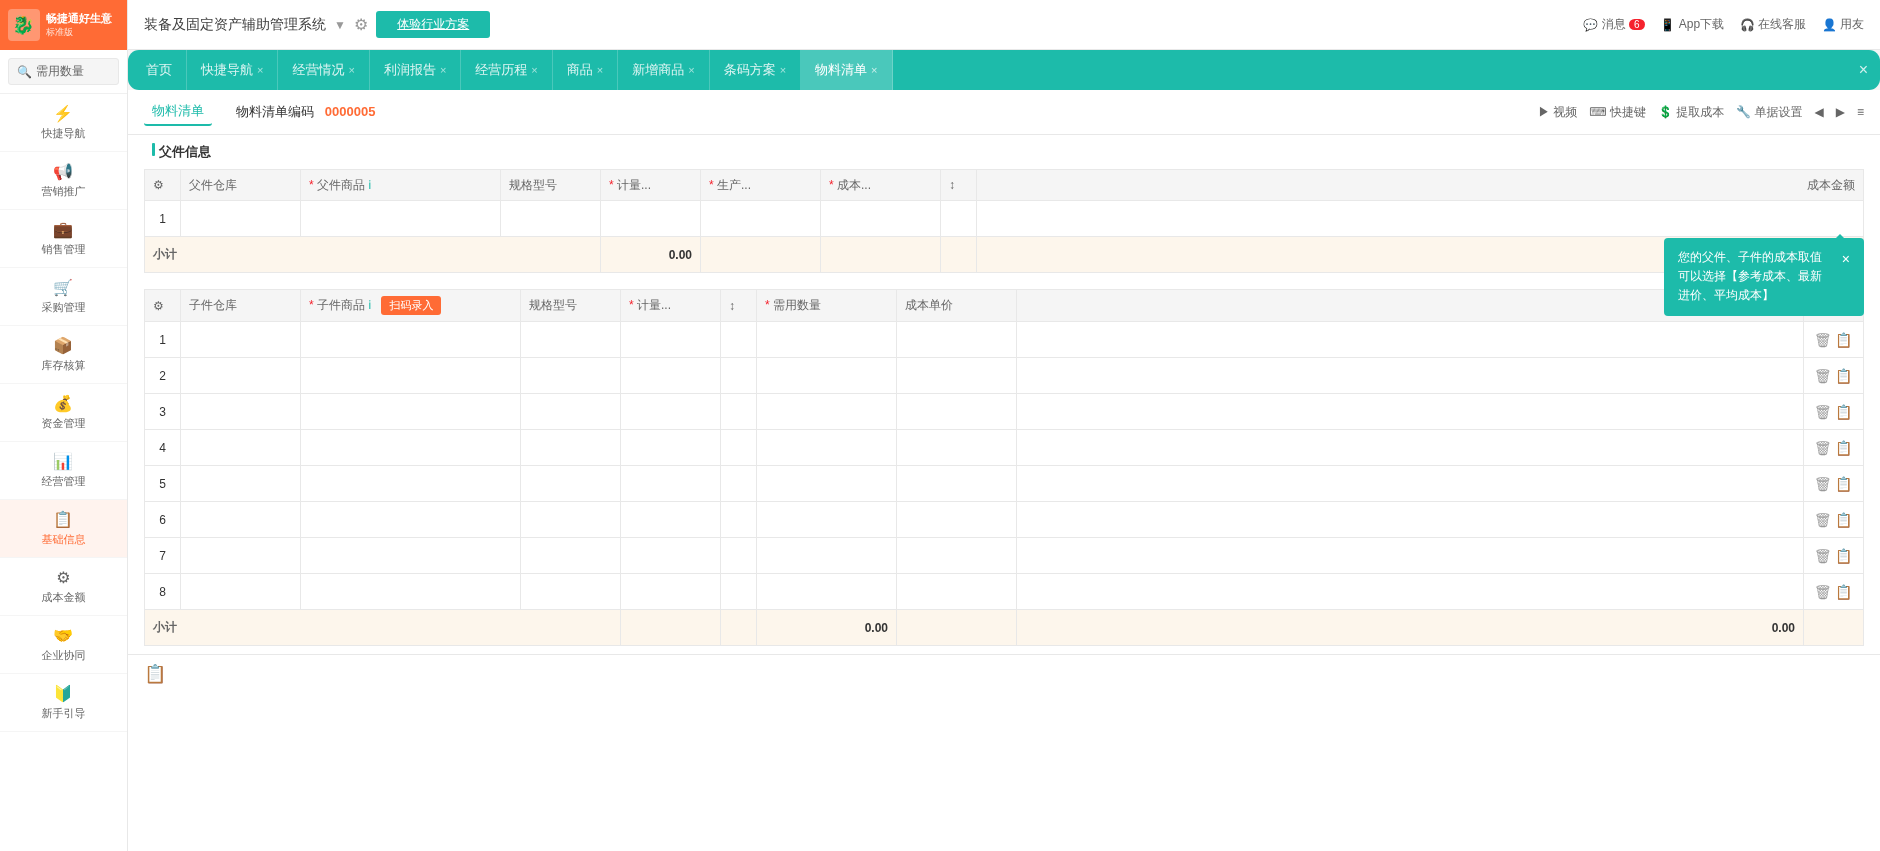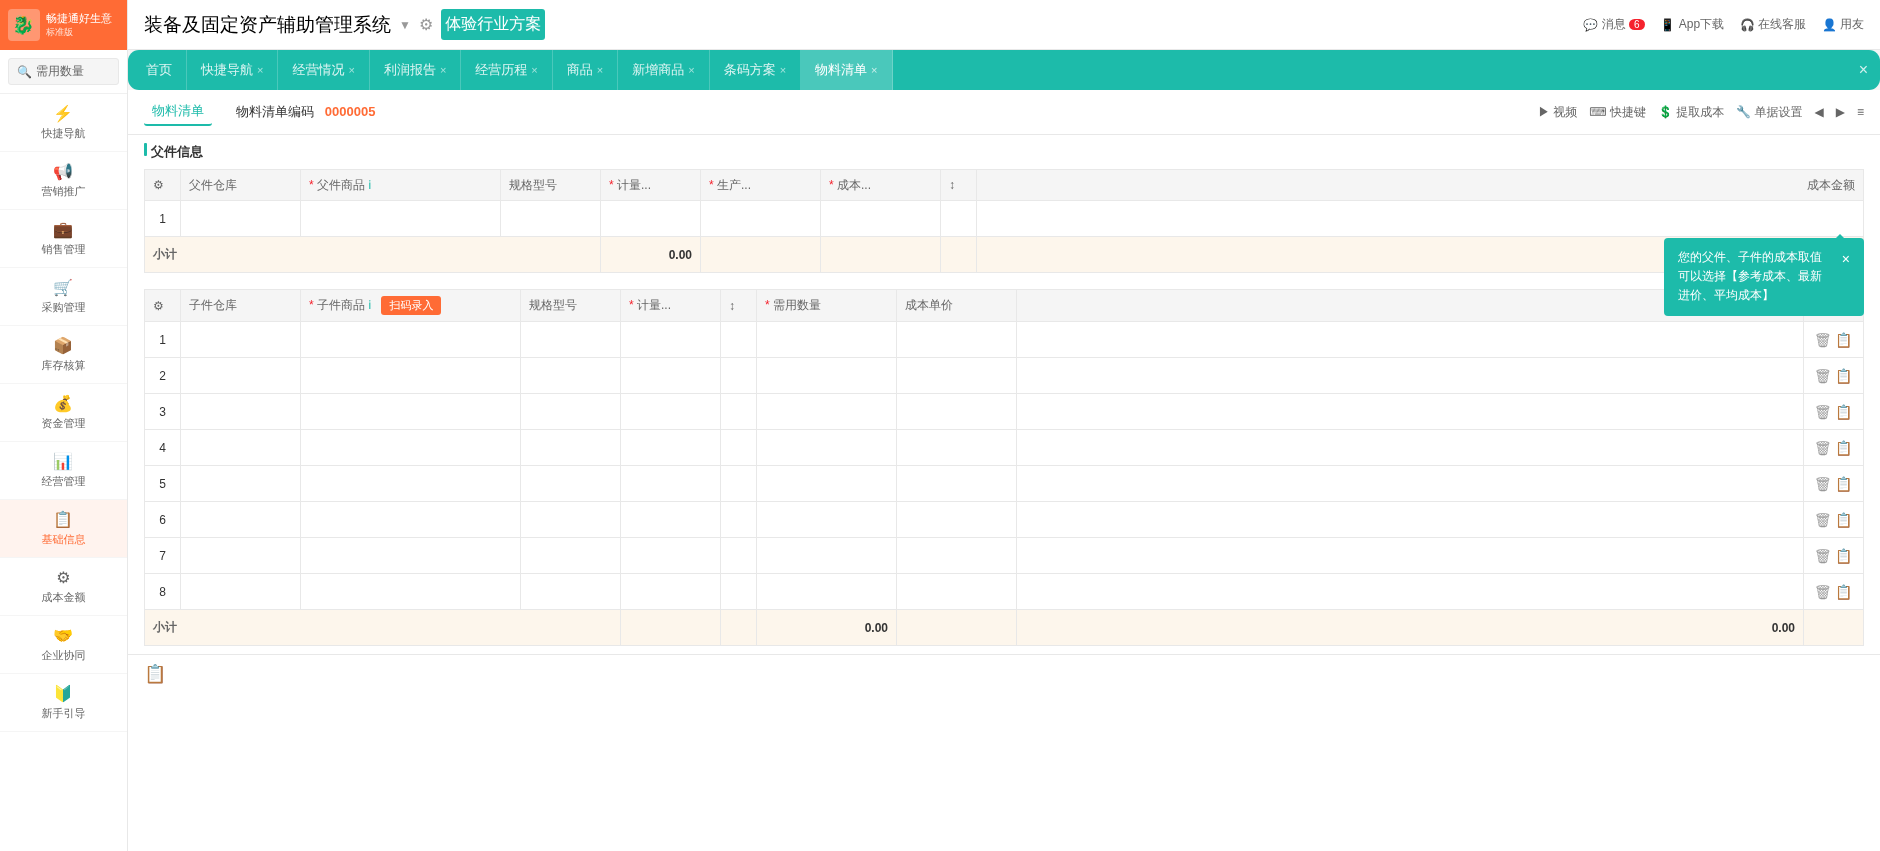--- a/index.html
+++ b/index.html
@@ -33,7 +33,7 @@
       justify-content: center;
       font-size: 18px;
     }
-    .logo-text { font-size: 11px; font-weight: normal; line-height: 1.3; }
+    .logo-text { font-size: 11px; font-weight: bold; line-height: 1.3; }
     .logo-sub { font-size: 9px; color: rgba(255,255,255,0.8); }
 
     .sidebar-search {

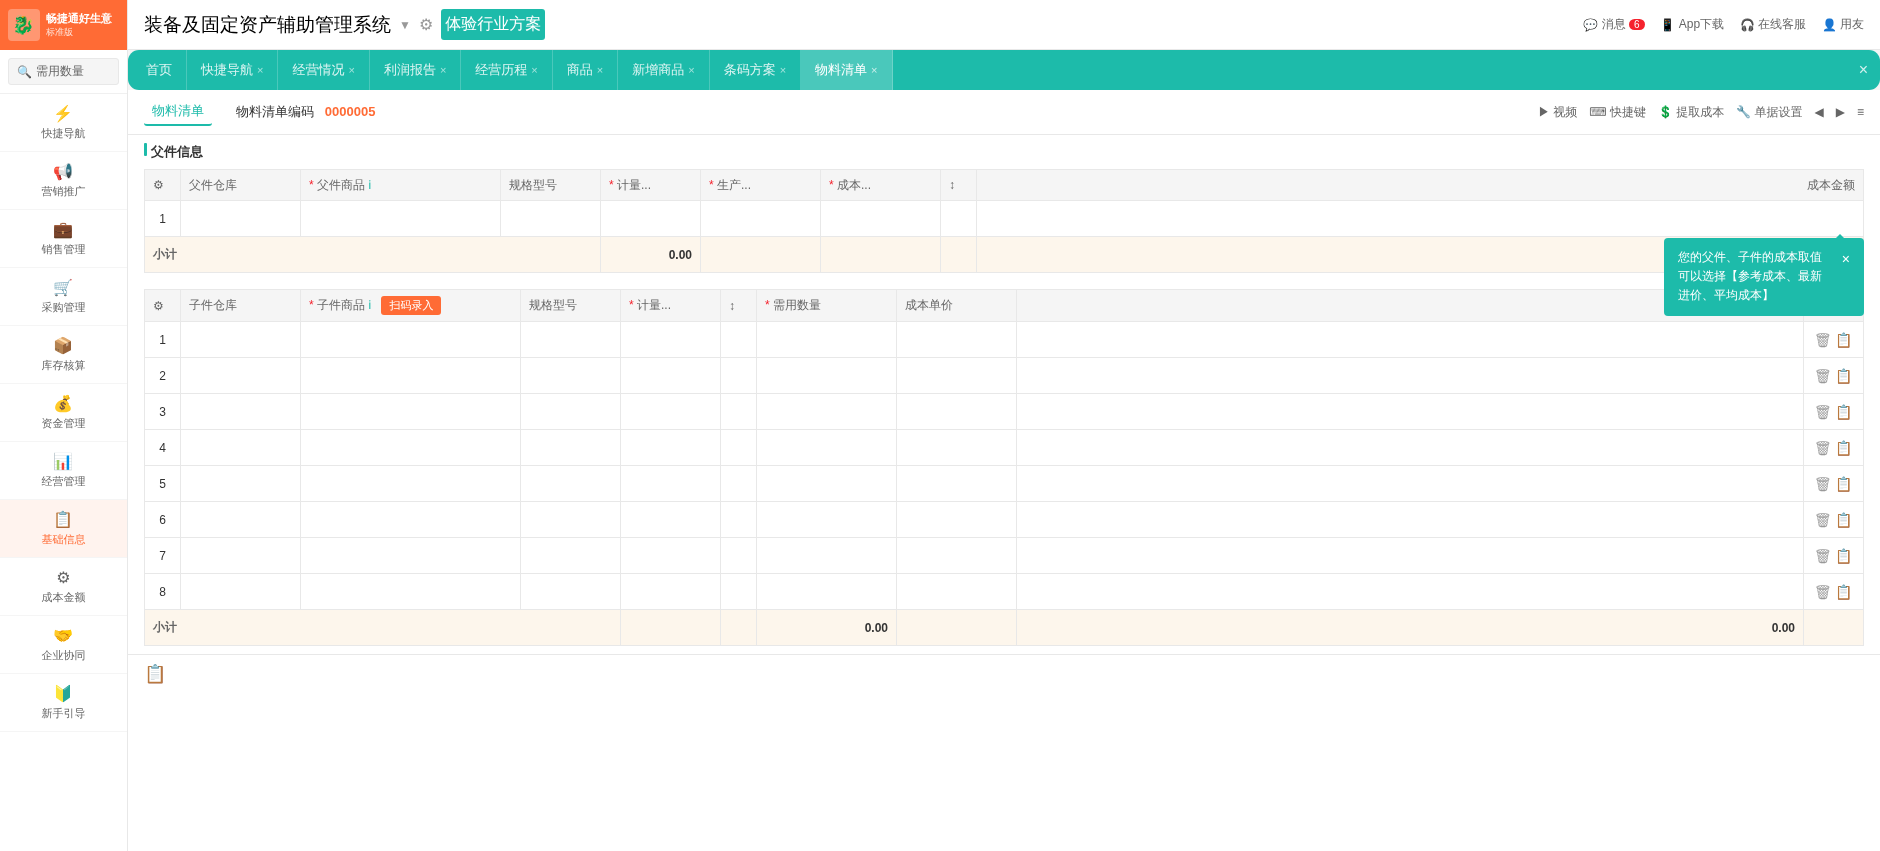--- a/index.html
+++ b/index.html
@@ -88,7 +88,7 @@
       border-bottom: 1px solid #e8e8e8;
     }
     .header-left { display: flex; align-items: center; gap: 8px; }
-    .system-title { font-size: 19px; color: #000000; text-align: center; }
+    .system-title { font-size: 14px; color: #404040; text-align: center; }
     .header-btn {
       background: #1dbbaa;
       color: #fff;

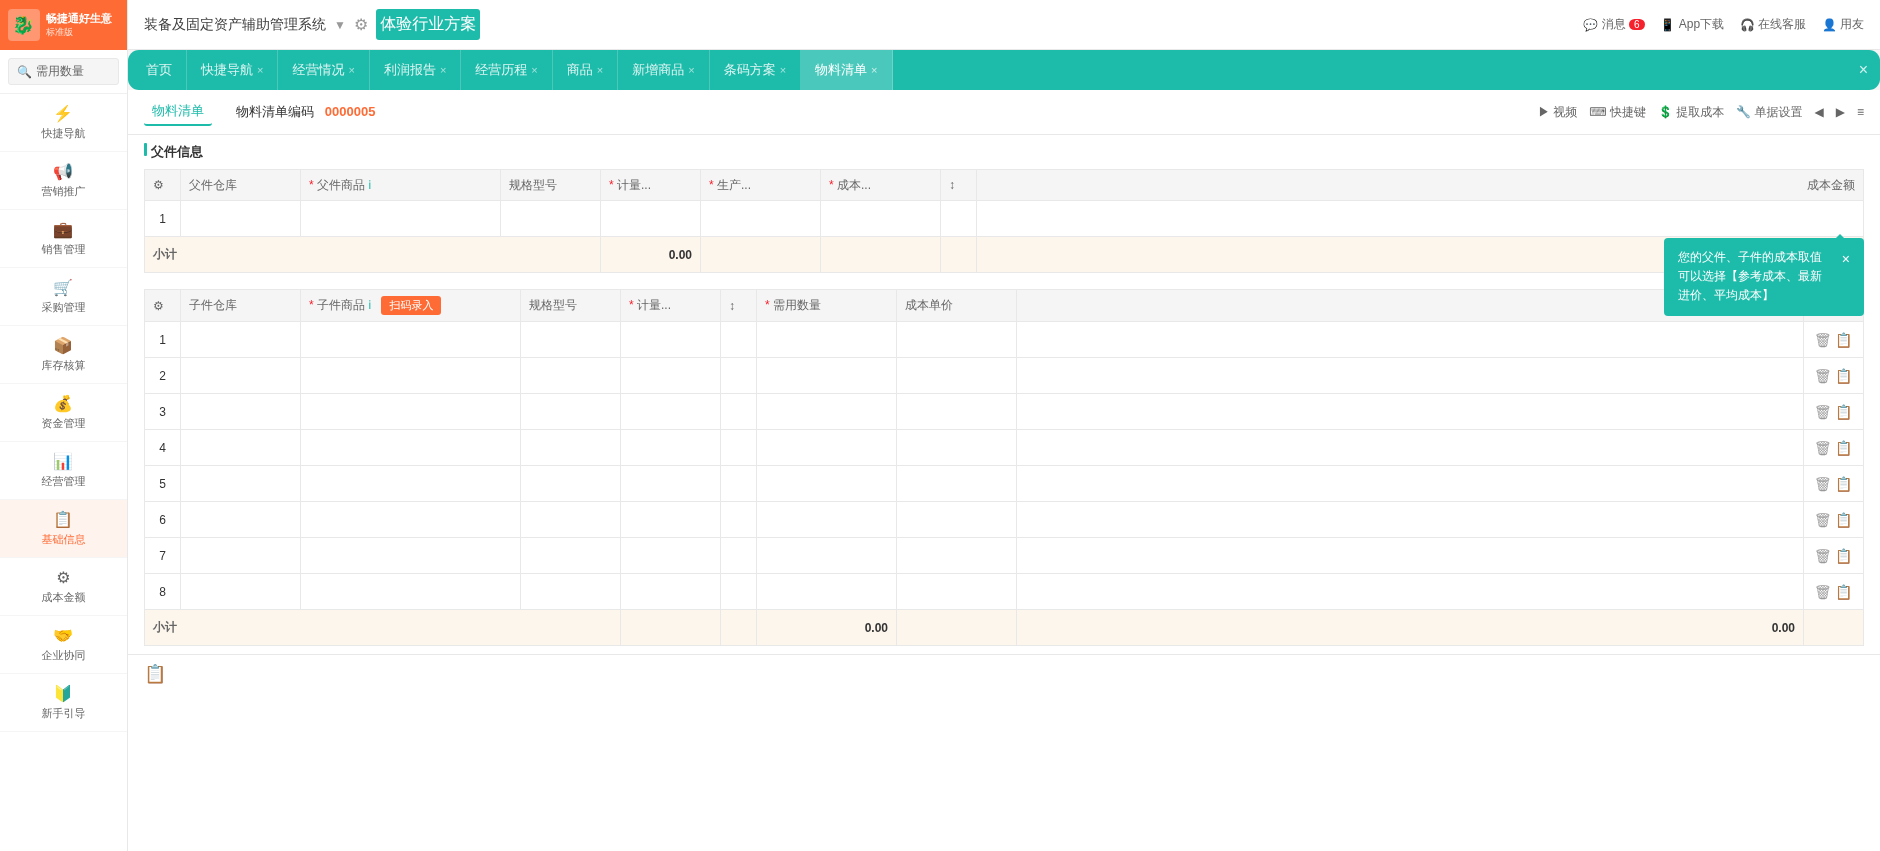--- a/index.html
+++ b/index.html
@@ -94,9 +94,10 @@
       color: #fff;
       border: none;
       border-radius: 3px;
-      padding: 5px 4px;
-      font-size: 16px;
+      padding: 5px 21px;
+      font-size: 12px;
       cursor: pointer;
+      text-decoration: underline;
     }
     .header-right { display: flex; align-items: center; gap: 16px; font-size: 12px; color: #666; }
     .header-icon-btn { display: flex; align-items: center; gap: 3px; cursor: pointer; }

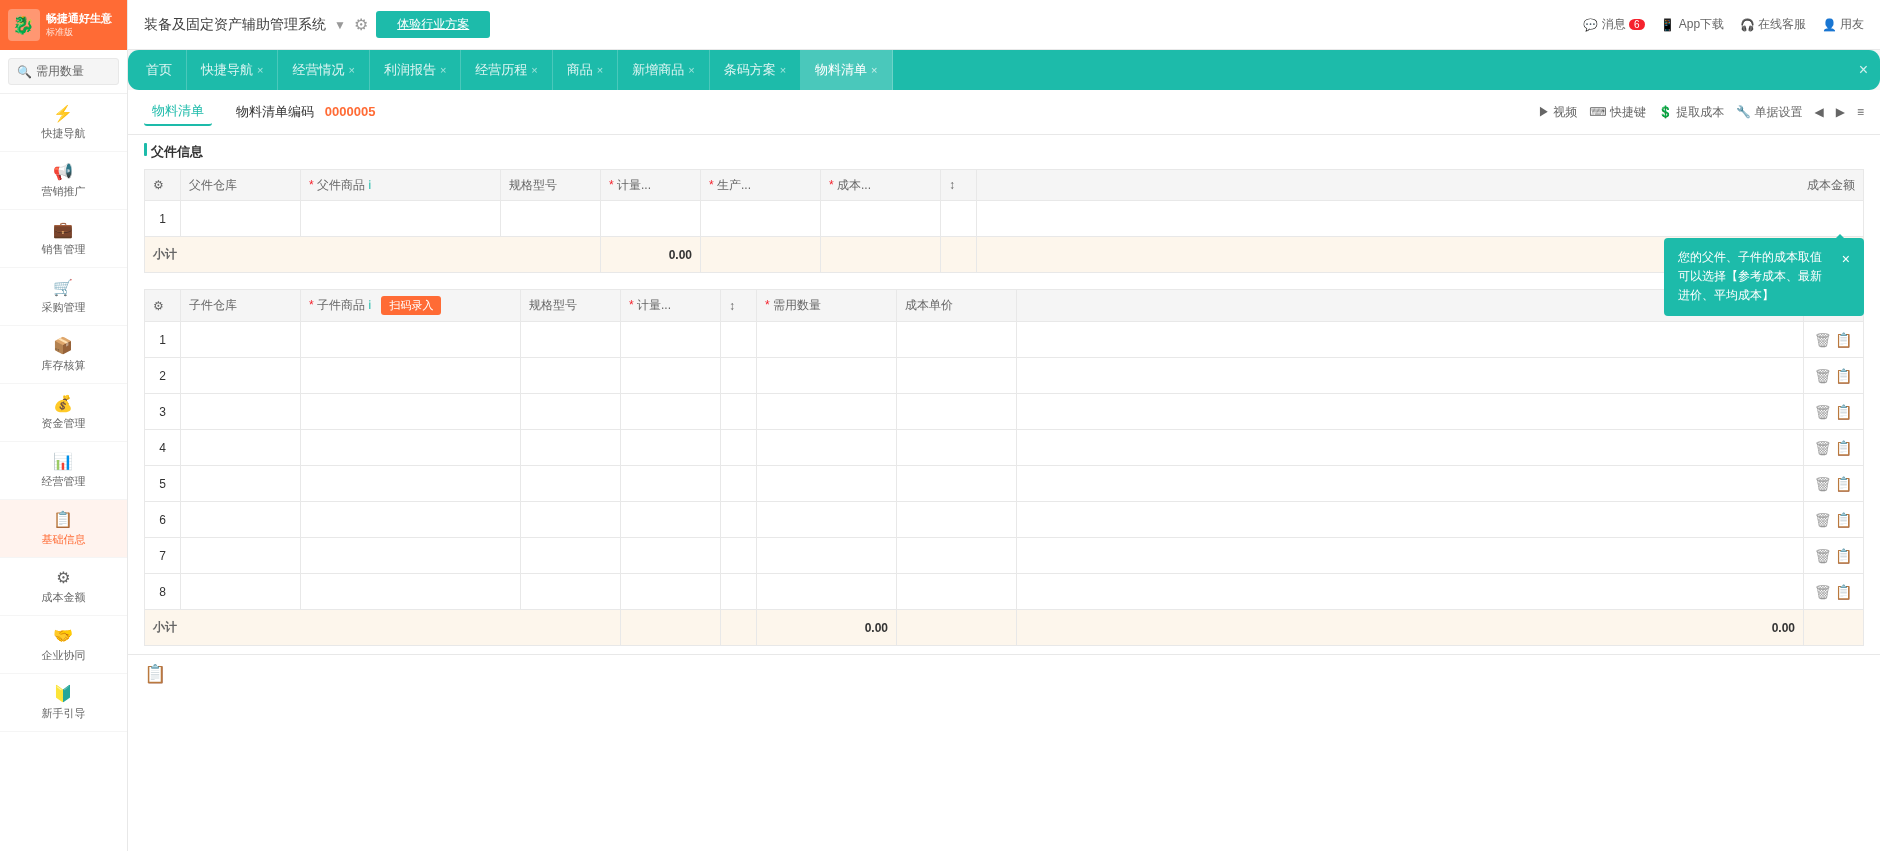--- a/index.html
+++ b/index.html
@@ -161,7 +161,7 @@
 
     
     .section { padding: 8px 16px; }
-    .section-title { font-size: 13px; font-weight: bold; color: #333; margin-bottom: 8px; display: flex; align-items: flex-start; gap: 4px; }
+    .section-title { font-size: 13px; font-weight: bold; color: #333; margin-bottom: 8px; display: flex; align-items: flex-start; gap: 4px; margin-left: 8px; }
     .section-title::before { content: ''; display: inline-block; width: 3px; height: 13px; background: #1dbbaa; border-radius: 1px; }
 
     

